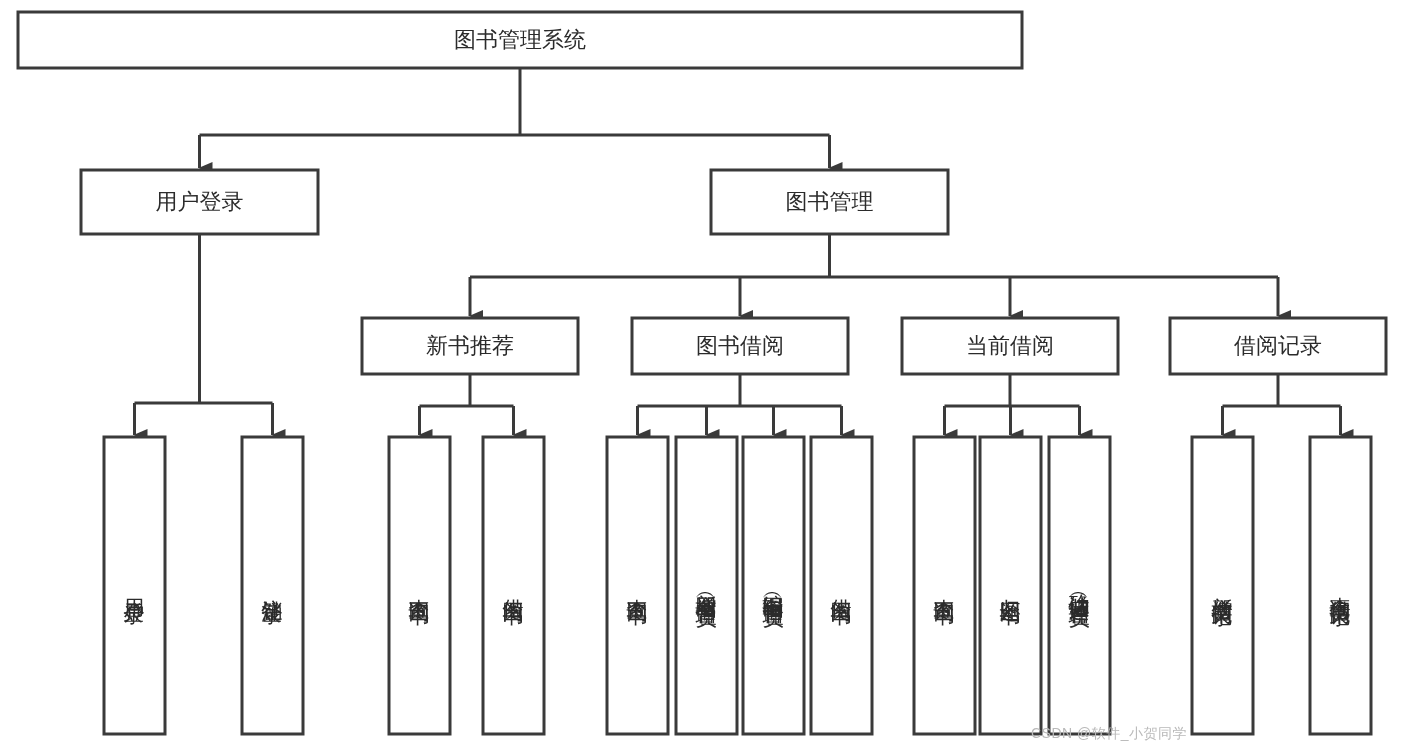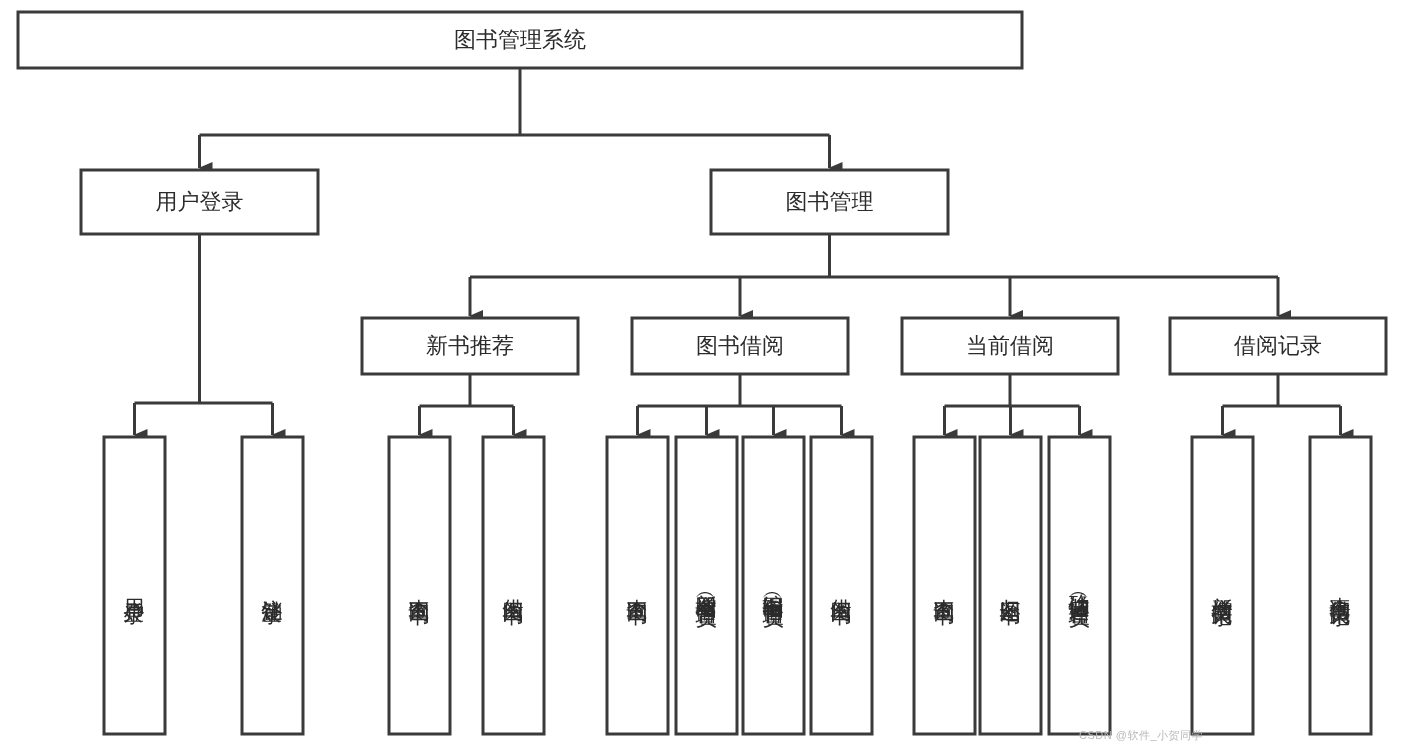--- a/index.html
+++ b/index.html
@@ -36,9 +36,9 @@
   }
   .watermark{
     position:absolute;
-    right:10px;bottom:4px;
+    right:26px;bottom:4px;
     font-family:"Liberation Sans","DejaVu Sans",sans-serif;
-    font-size:11px;
+    font-size:14px;
     color:#b9b9b9;
     white-space:nowrap;
     letter-spacing:0.5px;

